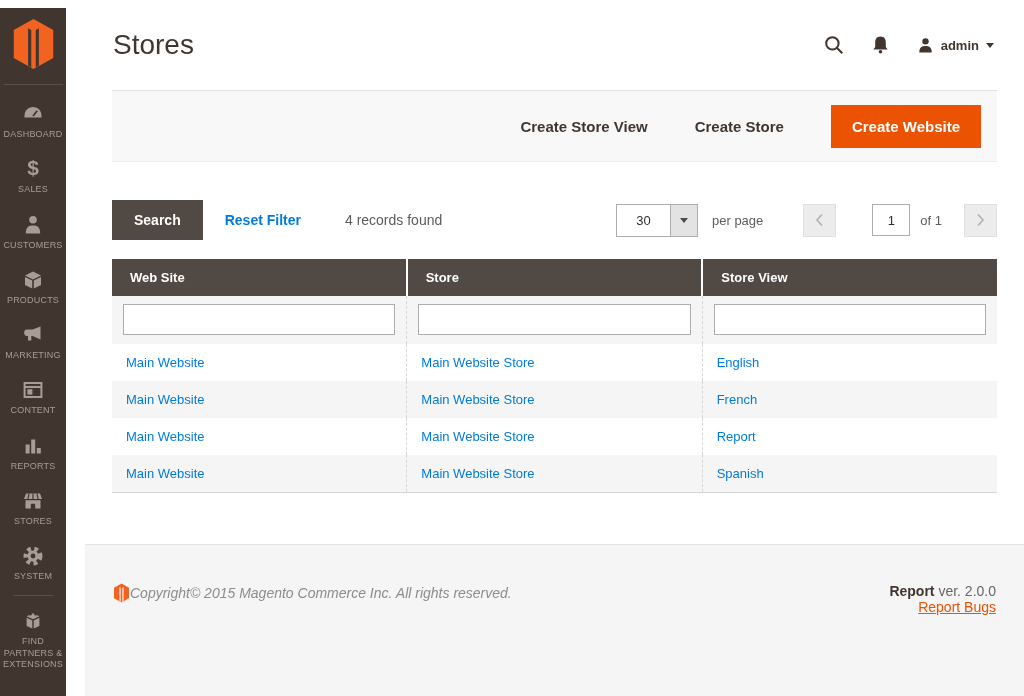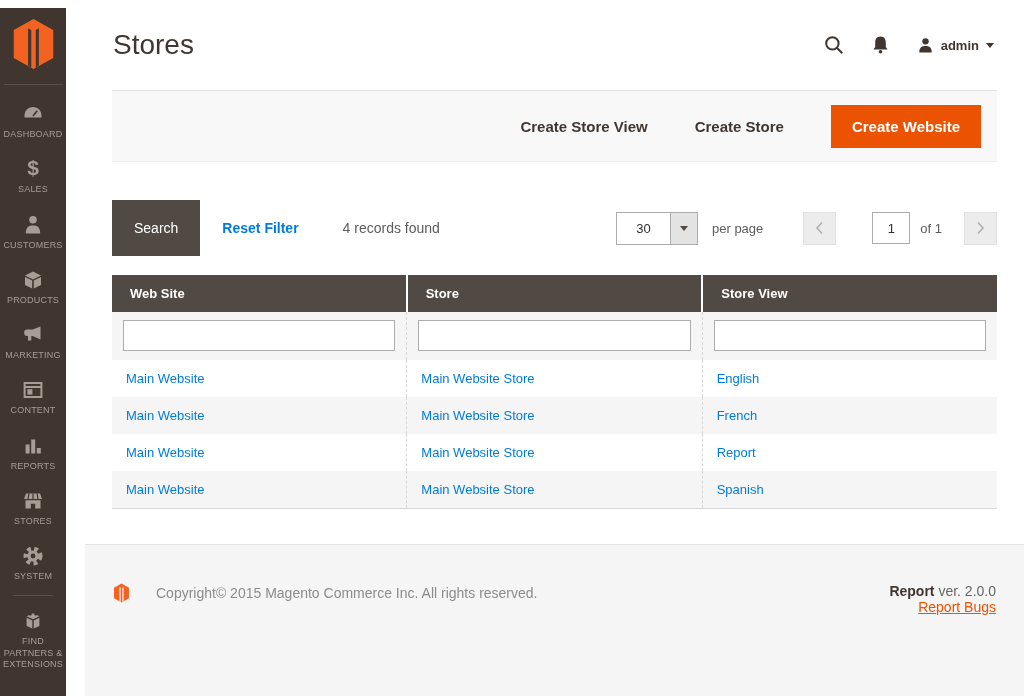--- a/index.html
+++ b/index.html
@@ -75,8 +75,8 @@
   }
   .btn-search {
     background: #514943; color: #fff; border: 1px solid #514943; cursor: pointer;
-    font-family: inherit; font-size: 14px; font-weight: 400;
-    padding: 20px 21px; line-height: 1;
+    font-family: inherit; font-size: 14px; font-weight: 700;
+    padding: 12px 21px; line-height: 1;
   }
   .reset-filter { margin-left: 22px; font-size: 14px; font-weight: 600; color: #007bdb; cursor: pointer; }
   .records-found { margin-left: 44px; font-size: 14px; color: #5c5c5c; }

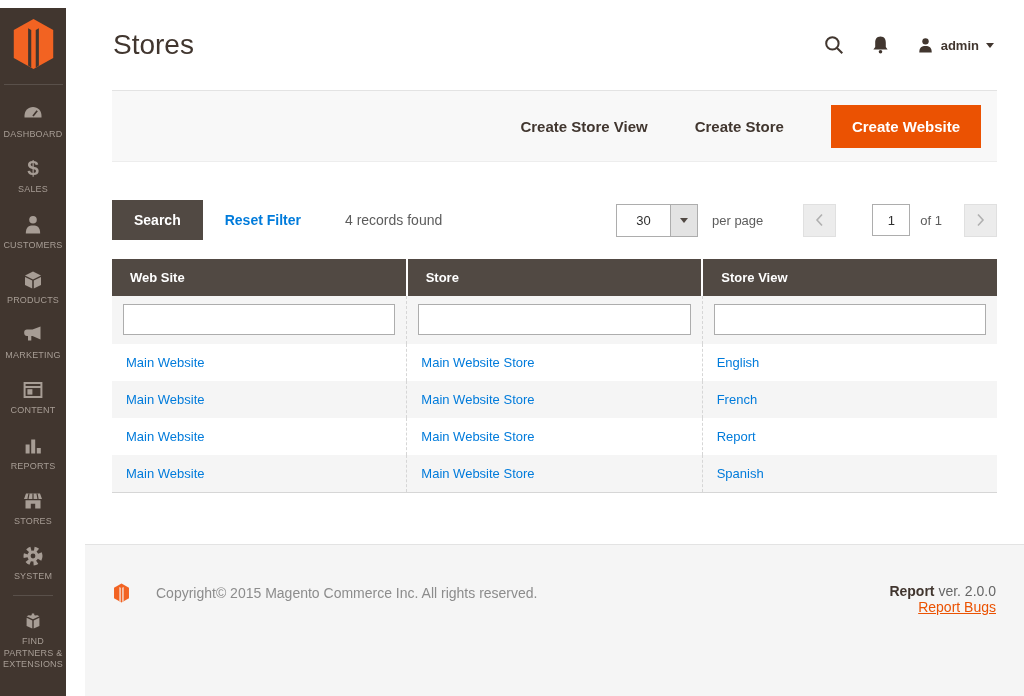--- a/index.html
+++ b/index.html
@@ -131,7 +131,7 @@
     padding: 38px 28px 0 28px;
     display: flex; justify-content: space-between; align-items: flex-start;
   }
-  .footer-left { display: flex; align-items: center; gap: 26px; }
+  .footer-left { display: flex; align-items: center; gap: 0; font-style: italic; }
   .copyright { font-size: 14px; color: #8c8c8c; }
   .footer-right { text-align: right; font-size: 14px; }
   .version-brand { font-weight: 700; color: #41362f; }

